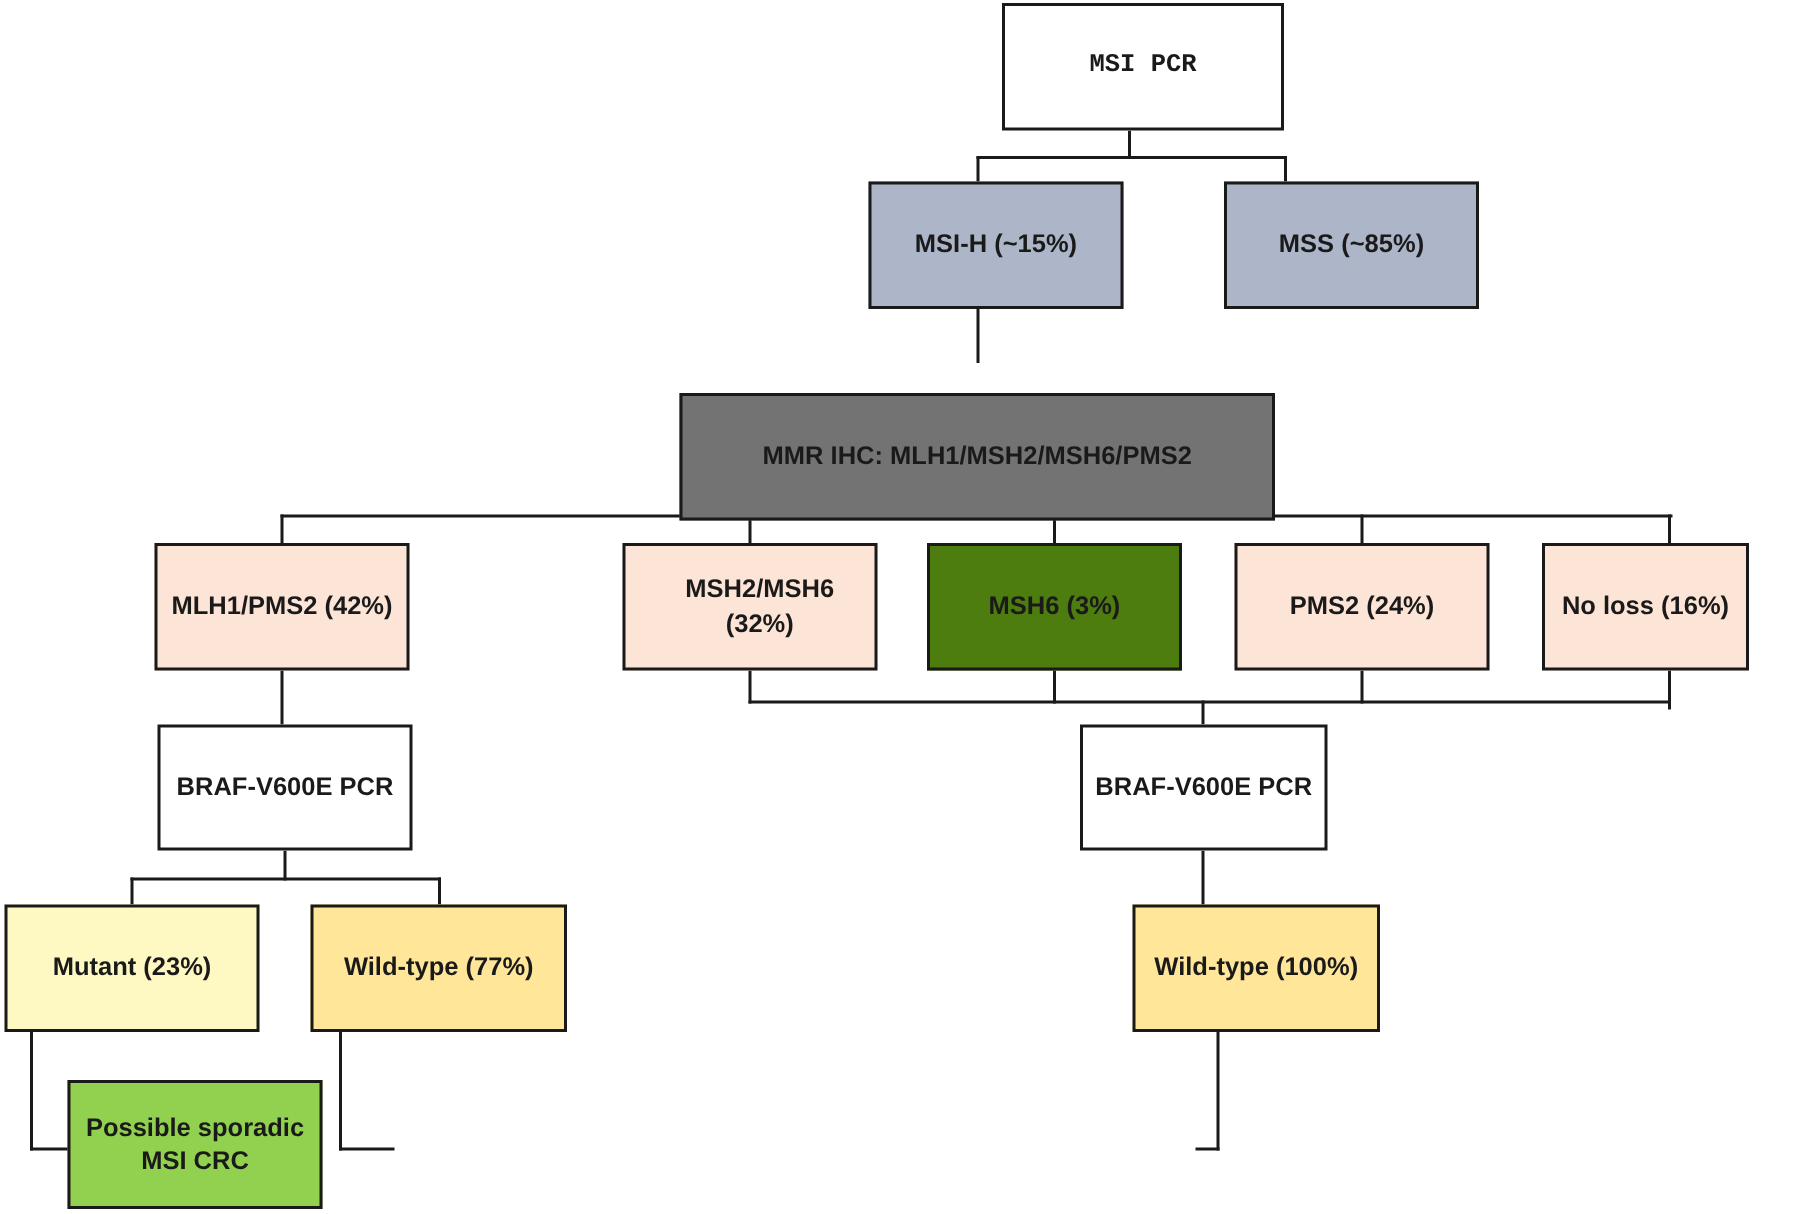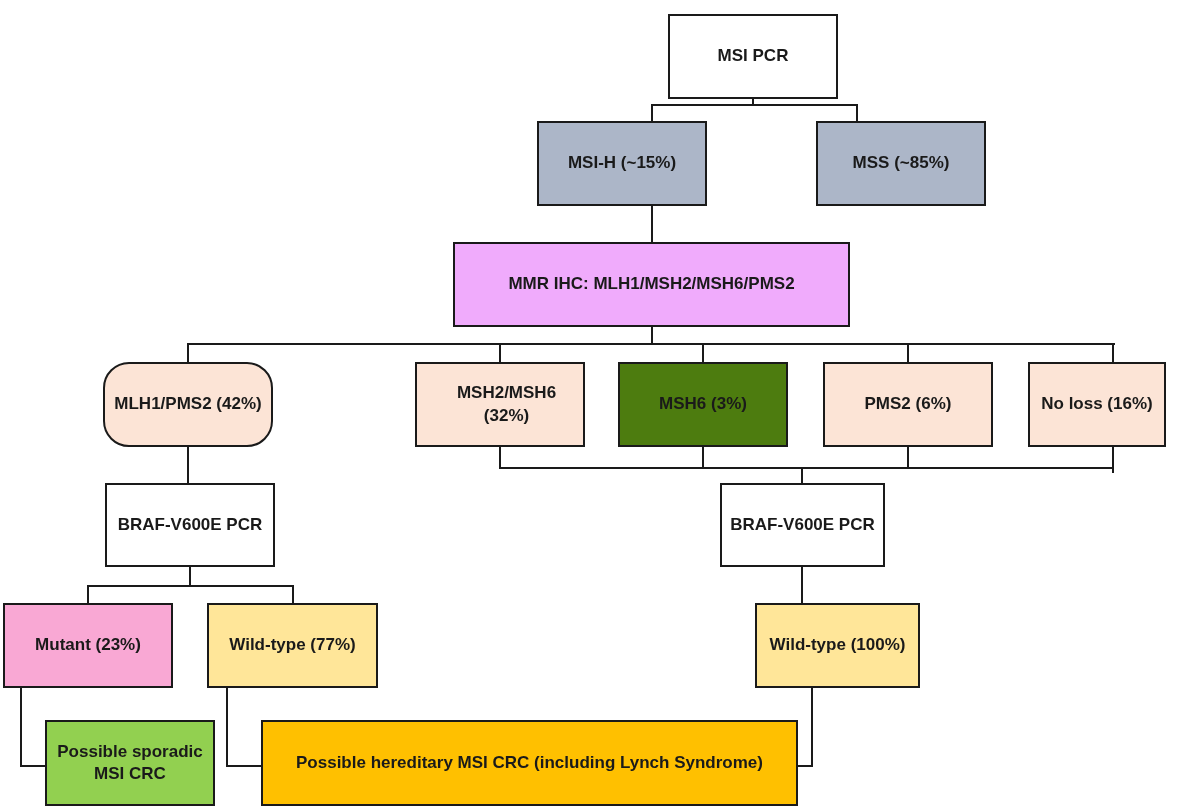--- a/index.html
+++ b/index.html
@@ -28,7 +28,7 @@
   .line{position:absolute;background:#1a1a1a;}
 
   
-  .n-msi-pcr   {left:668px; top:14px;   width:170px; height:85px;}
+  .n-msi-pcr   {left:668px; top:2px;   width:188px; height:85px;font-family:Liberation Mono, monospace;}
   .n-msi-h     {left:537px; top:121px; width:170px; height:85px;}
   .n-mss       {left:772px; top:121px; width:170px; height:85px;margin-left:44px;}
   .n-mmr-ihc   {left:453px; top:242px; width:397px; height:85px;}

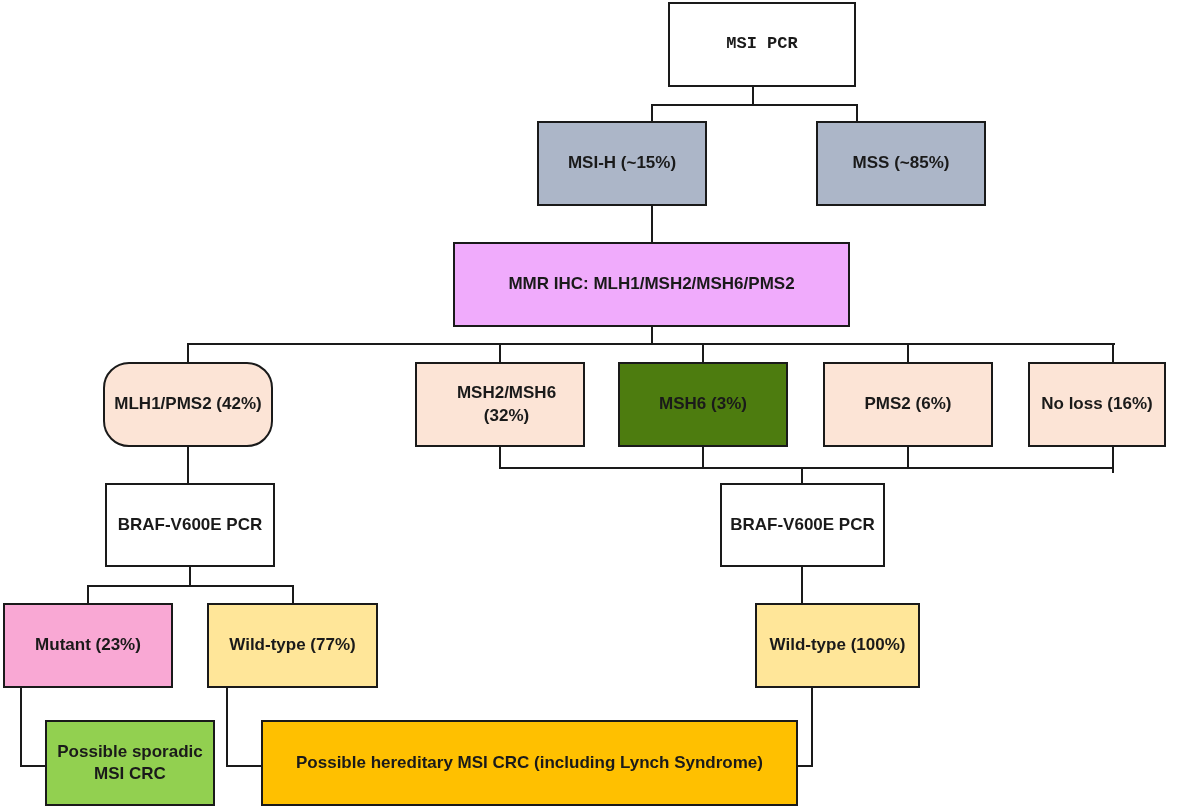--- a/index.html
+++ b/index.html
@@ -29,7 +29,7 @@
 
   
   .n-msi-pcr   {left:668px; top:2px;   width:188px; height:85px;font-family:Liberation Mono, monospace;}
-  .n-msi-h     {left:537px; top:121px; width:170px; height:85px;}
+  .n-msi-h     {left:579px; top:121px; width:170px; height:85px;}
   .n-mss       {left:772px; top:121px; width:170px; height:85px;margin-left:44px;}
   .n-mmr-ihc   {left:453px; top:242px; width:397px; height:85px;}
   .n-mlh1-pms2 {left:103px; top:362px; width:170px; height:85px;}

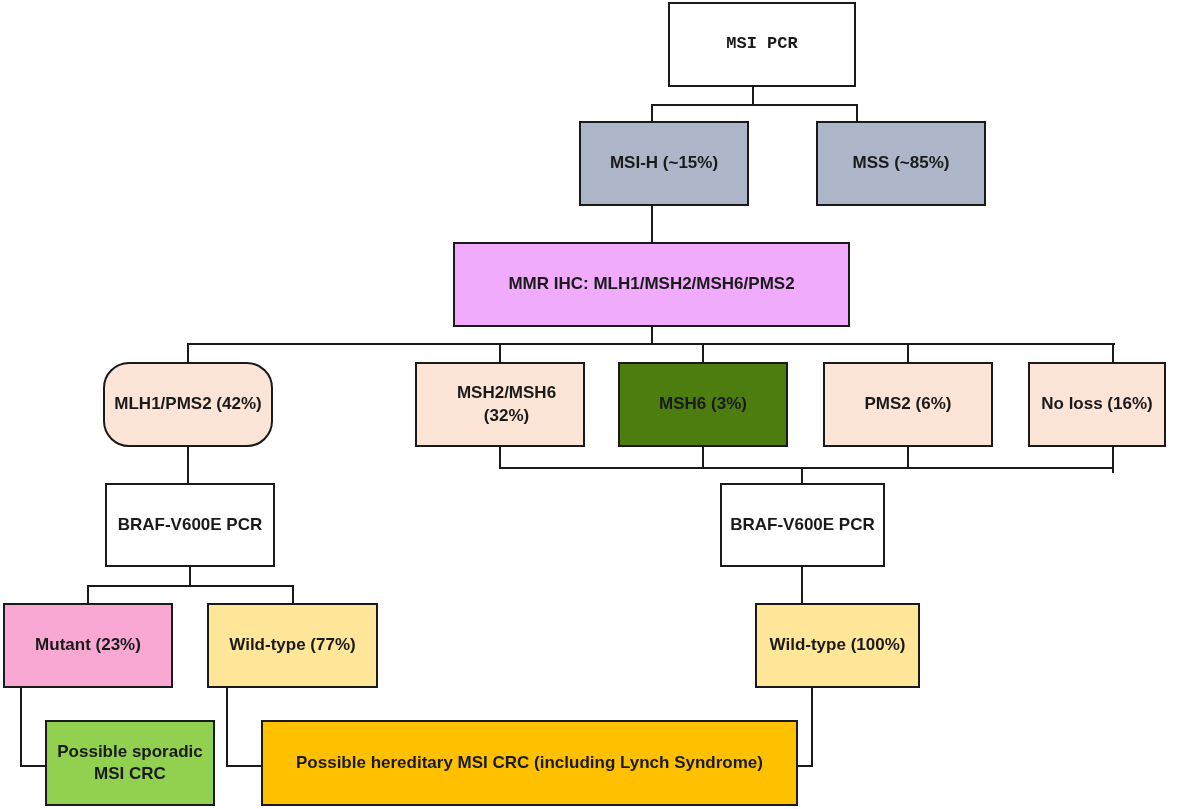--- a/index.html
+++ b/index.html
@@ -93,7 +93,7 @@
   <div class="node n-msi-pcr" style="background-color: rgb(255, 255, 255);">MSI PCR</div>
   <div class="node n-msi-h" style="background-color: rgb(172, 182, 200);">MSI-H (~15%)</div>
   <div class="node n-mss" style="background-color: rgb(172, 182, 200);">MSS (~85%)</div>
-  <div class="node n-mmr-ihc" style="background-color: #f0abfc;">MMR IHC: MLH1/MSH2/MSH6/PMS2</div>
+  <div class="node n-mmr-ihc" style="background-color: #737373; margin-top: 20px;">MMR IHC: MLH1/MSH2/MSH6/PMS2</div>
   <div class="node n-mlh1-pms2" style="background-color: rgb(252, 228, 214); border-radius: 26px;">MLH1/PMS2 (42%)</div>
   <div class="node n-msh2-msh6" style="background-color: rgb(252, 228, 214); padding-left: 21px;">MSH2/MSH6 (32%)</div>
   <div class="node n-msh6" style="background-color: #4d7c0f;">MSH6 (3%)</div>

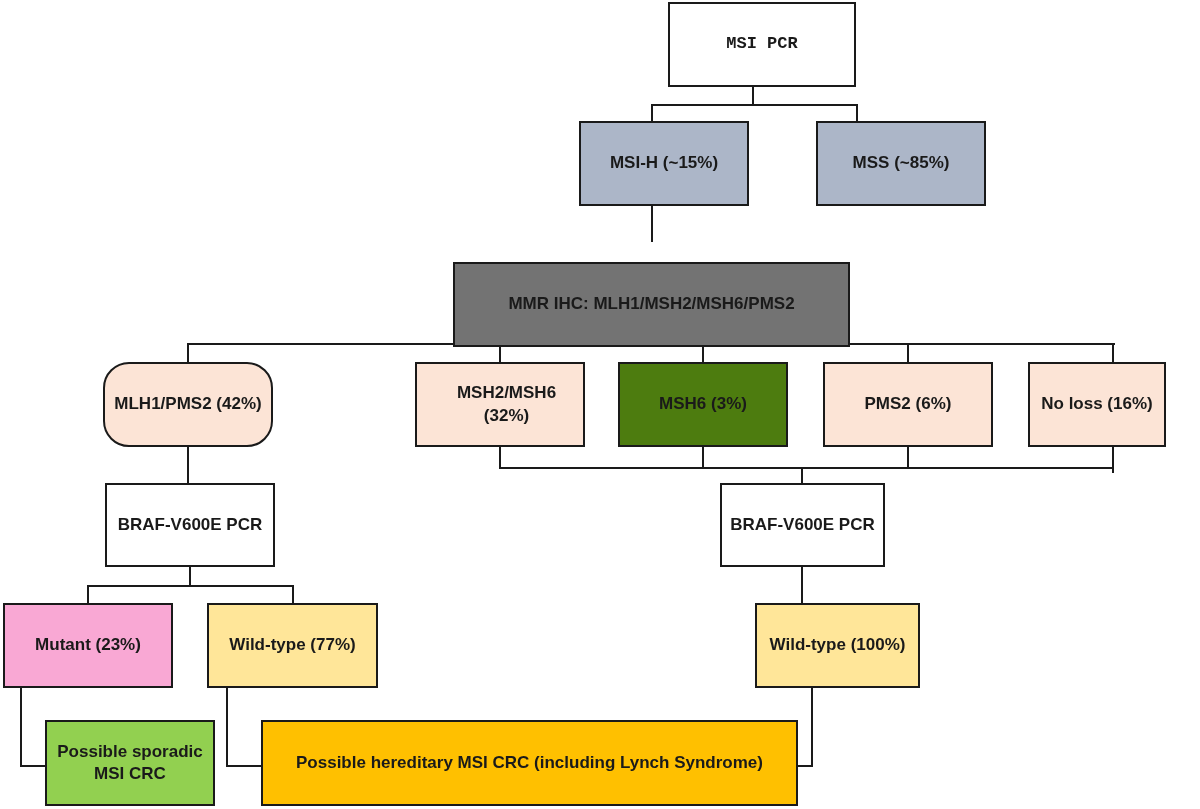--- a/index.html
+++ b/index.html
@@ -94,7 +94,7 @@
   <div class="node n-msi-h" style="background-color: rgb(172, 182, 200);">MSI-H (~15%)</div>
   <div class="node n-mss" style="background-color: rgb(172, 182, 200);">MSS (~85%)</div>
   <div class="node n-mmr-ihc" style="background-color: #737373; margin-top: 20px;">MMR IHC: MLH1/MSH2/MSH6/PMS2</div>
-  <div class="node n-mlh1-pms2" style="background-color: rgb(252, 228, 214); border-radius: 26px;">MLH1/PMS2 (42%)</div>
+  <div class="node n-mlh1-pms2" style="background-color: rgb(252, 228, 214);">MLH1/PMS2 (42%)</div>
   <div class="node n-msh2-msh6" style="background-color: rgb(252, 228, 214); padding-left: 21px;">MSH2/MSH6 (32%)</div>
   <div class="node n-msh6" style="background-color: #4d7c0f;">MSH6 (3%)</div>
   <div class="node n-pms2" style="background-color: rgb(252, 228, 214);">PMS2 (6%)</div>

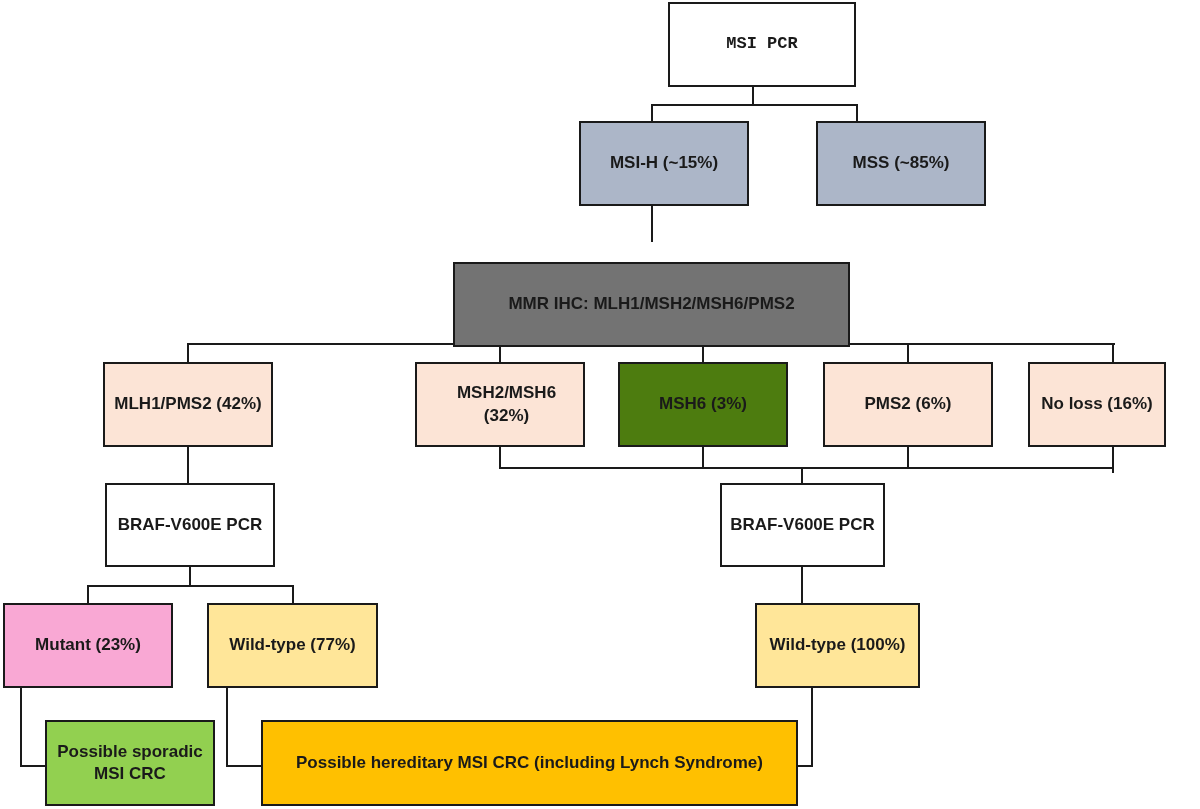--- a/index.html
+++ b/index.html
@@ -97,7 +97,7 @@
   <div class="node n-mlh1-pms2" style="background-color: rgb(252, 228, 214);">MLH1/PMS2 (42%)</div>
   <div class="node n-msh2-msh6" style="background-color: rgb(252, 228, 214); padding-left: 21px;">MSH2/MSH6 (32%)</div>
   <div class="node n-msh6" style="background-color: #4d7c0f;">MSH6 (3%)</div>
-  <div class="node n-pms2" style="background-color: rgb(252, 228, 214);">PMS2 (6%)</div>
+  <div class="node n-pms2" style="background-color: rgb(252, 228, 214);">PMS2 (24%)</div>
   <div class="node n-no-loss" style="background-color: rgb(252, 228, 214);">No loss (16%)</div>
   <div class="node n-braf-left" style="background-color: rgb(255, 255, 255);">BRAF-V600E PCR</div>
   <div class="node n-braf-right" style="background-color: rgb(255, 255, 255);">BRAF-V600E PCR</div>

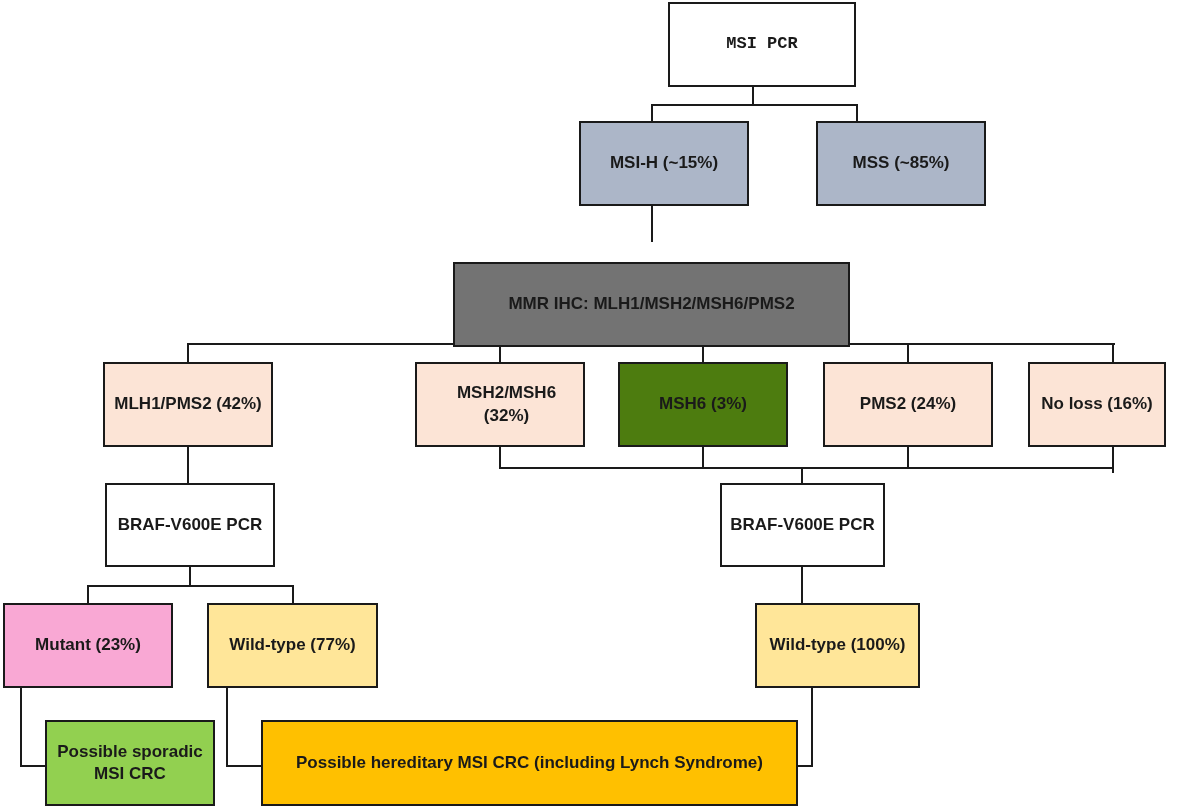--- a/index.html
+++ b/index.html
@@ -101,7 +101,7 @@
   <div class="node n-no-loss" style="background-color: rgb(252, 228, 214);">No loss (16%)</div>
   <div class="node n-braf-left" style="background-color: rgb(255, 255, 255);">BRAF-V600E PCR</div>
   <div class="node n-braf-right" style="background-color: rgb(255, 255, 255);">BRAF-V600E PCR</div>
-  <div class="node n-mutant" style="background-color: #f9a8d4;">Mutant (23%)</div>
+  <div class="node n-mutant" style="background-color: #fef9c3;">Mutant (23%)</div>
   <div class="node n-wt77" style="background-color: rgb(255, 230, 153); text-align: right;">Wild-type (77%)</div>
   <div class="node n-wt100" style="background-color: rgb(255, 230, 153);">Wild-type (100%)</div>
   <div class="node n-sporadic" style="background-color: rgb(146, 208, 80);">Possible sporadic MSI CRC</div>

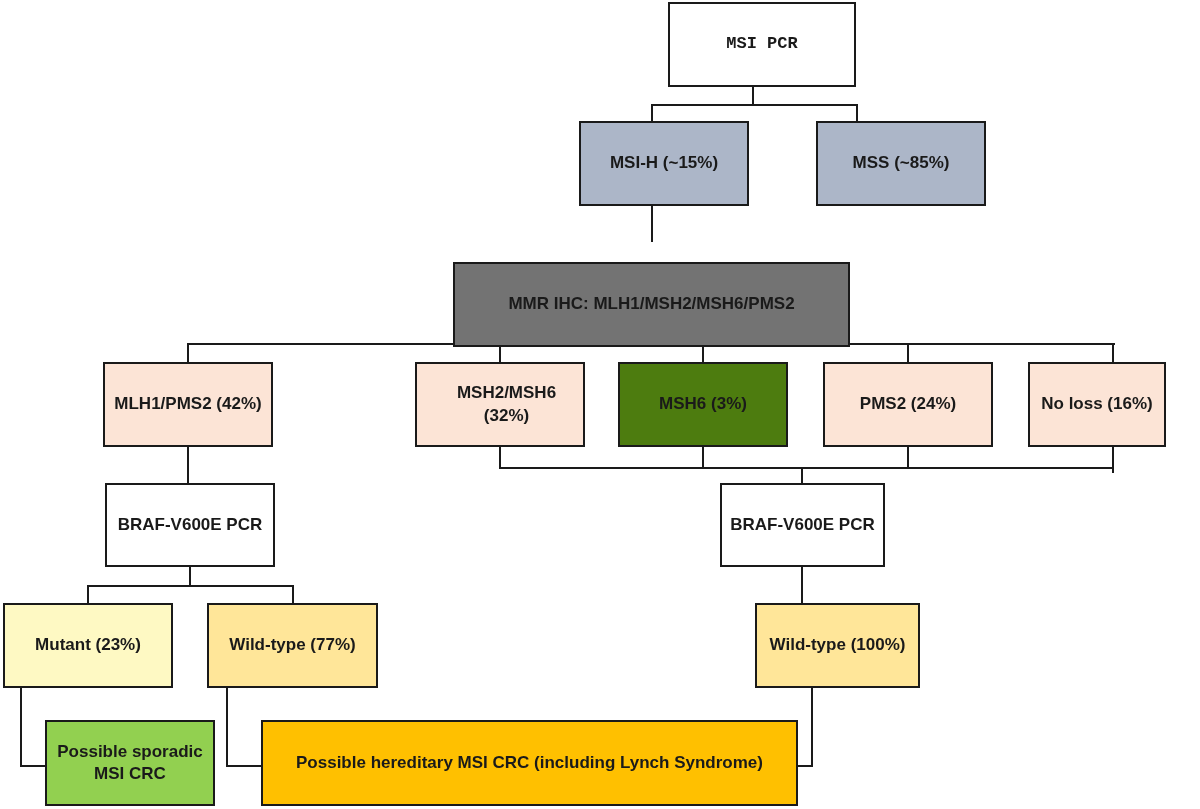--- a/index.html
+++ b/index.html
@@ -105,7 +105,6 @@
   <div class="node n-wt77" style="background-color: rgb(255, 230, 153); text-align: right;">Wild-type (77%)</div>
   <div class="node n-wt100" style="background-color: rgb(255, 230, 153);">Wild-type (100%)</div>
   <div class="node n-sporadic" style="background-color: rgb(146, 208, 80);">Possible sporadic MSI CRC</div>
-  <div class="node n-hereditary" style="background-color: rgb(255, 192, 0);">Possible hereditary MSI CRC (including Lynch Syndrome)</div>
 
 </div>
 

